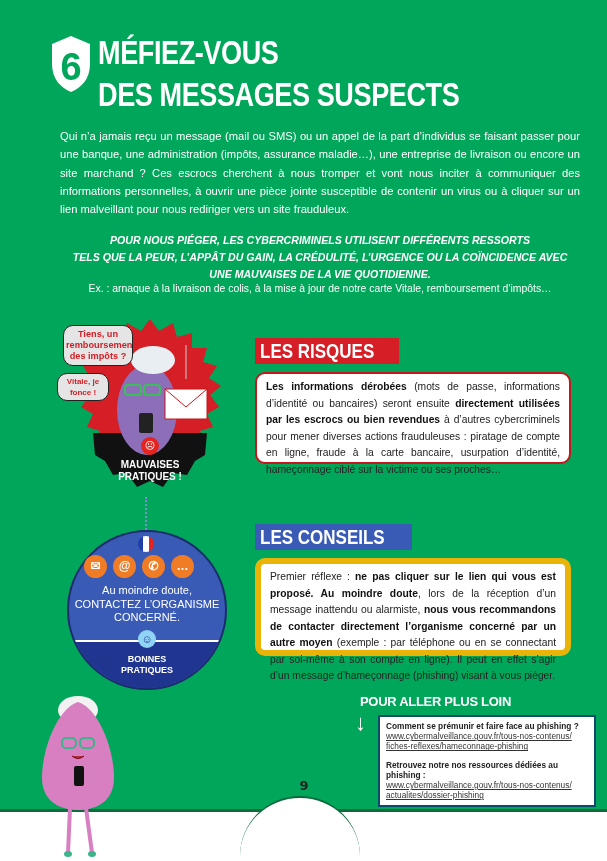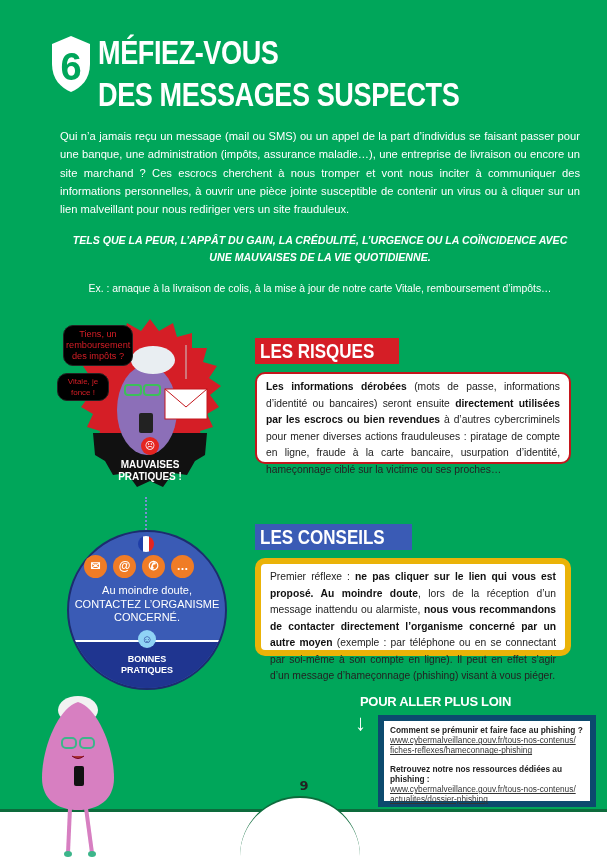--- a/index.html
+++ b/index.html
@@ -158,6 +158,7 @@
 <p class="intro">Qui n’a jamais reçu un message (mail ou SMS) ou un appel de la part d’individus se faisant passer pour une banque, une administration (impôts, assurance maladie…), une entreprise de livraison ou encore un site marchand ? Ces escrocs cherchent à nous tromper et vont nous inciter à communiquer des informations personnelles, à ouvrir une pièce jointe susceptible de contenir un virus ou à cliquer sur un lien malveillant pour nous rediriger vers un site frauduleux.</p>
 
 <div class="callout">
+  <div>POUR NOUS PIÉGER, LES CYBERCRIMINELS UTILISENT DIFFÉRENTS RESSORTS</div>
   <div>TELS QUE LA PEUR, L’APPÂT DU GAIN, LA CRÉDULITÉ, L’URGENCE OU LA COÏNCIDENCE AVEC</div>
   <div>UNE MAUVAISES DE LA VIE QUOTIDIENNE.</div>
 </div>

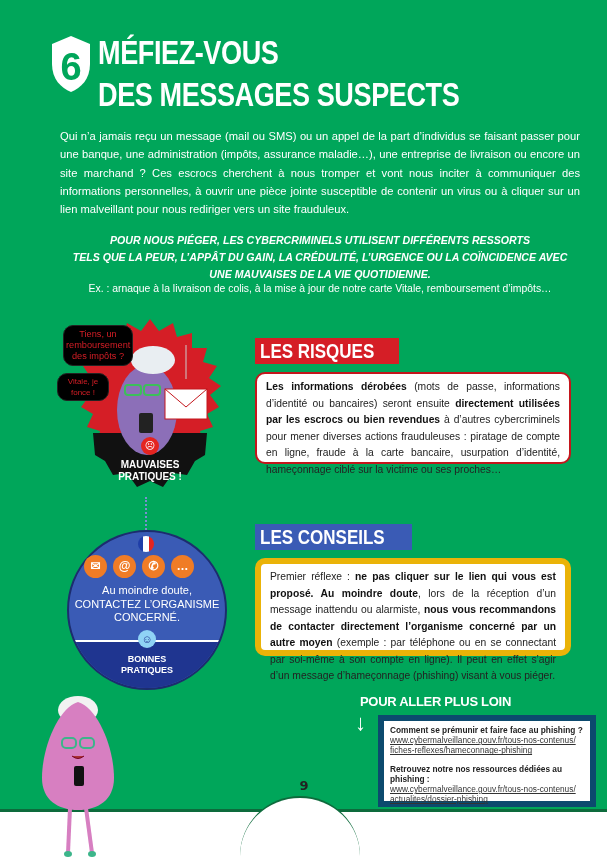--- a/index.html
+++ b/index.html
@@ -50,8 +50,8 @@
   
   .bad-badge { position: absolute; left: 55px; top: 315px; width: 190px; height: 180px; }
   .bubble {
-    position: absolute; background: #000000; border: 1.5px solid #222; border-radius: 10px;
-    color: #d51e26; font-family: "Liberation Sans", sans-serif; font-weight: normal;
+    position: absolute; background: #e5e5e5; border: 1.5px solid #222; border-radius: 10px;
+    color: #d51e26; font-family: "Liberation Sans", sans-serif; font-weight: bold;
     text-align: center; line-height: 11px;
   }
   .bubble-1 { left: 8px; top: 10px; width: 70px; padding: 3px 2px; font-size: 9.2px; }

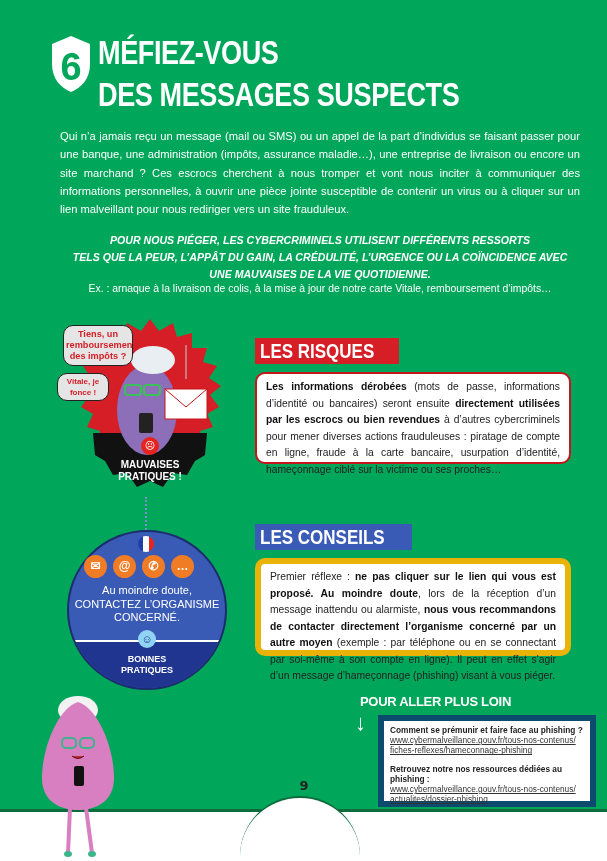--- a/index.html
+++ b/index.html
@@ -130,7 +130,7 @@
   .arrow { position: absolute; left: 355px; top: 712px; color: #fff; font-size: 22px; line-height: 22px; }
   .further-box {
     position: absolute; left: 378px; top: 715px; width: 218px; height: 92px; background: #fff;
-    border: 6px solid #0c4a6e; padding: 4px 6px; font-size: 8.3px; line-height: 10.2px; color: #222;
+    border: 2px solid #0c4a6e; padding: 4px 6px; font-size: 8.3px; line-height: 10.2px; color: #222;
   }
   .further-box .q { font-weight: bold; }
   .further-box .link { text-decoration: underline; color: #333; display: block; }

